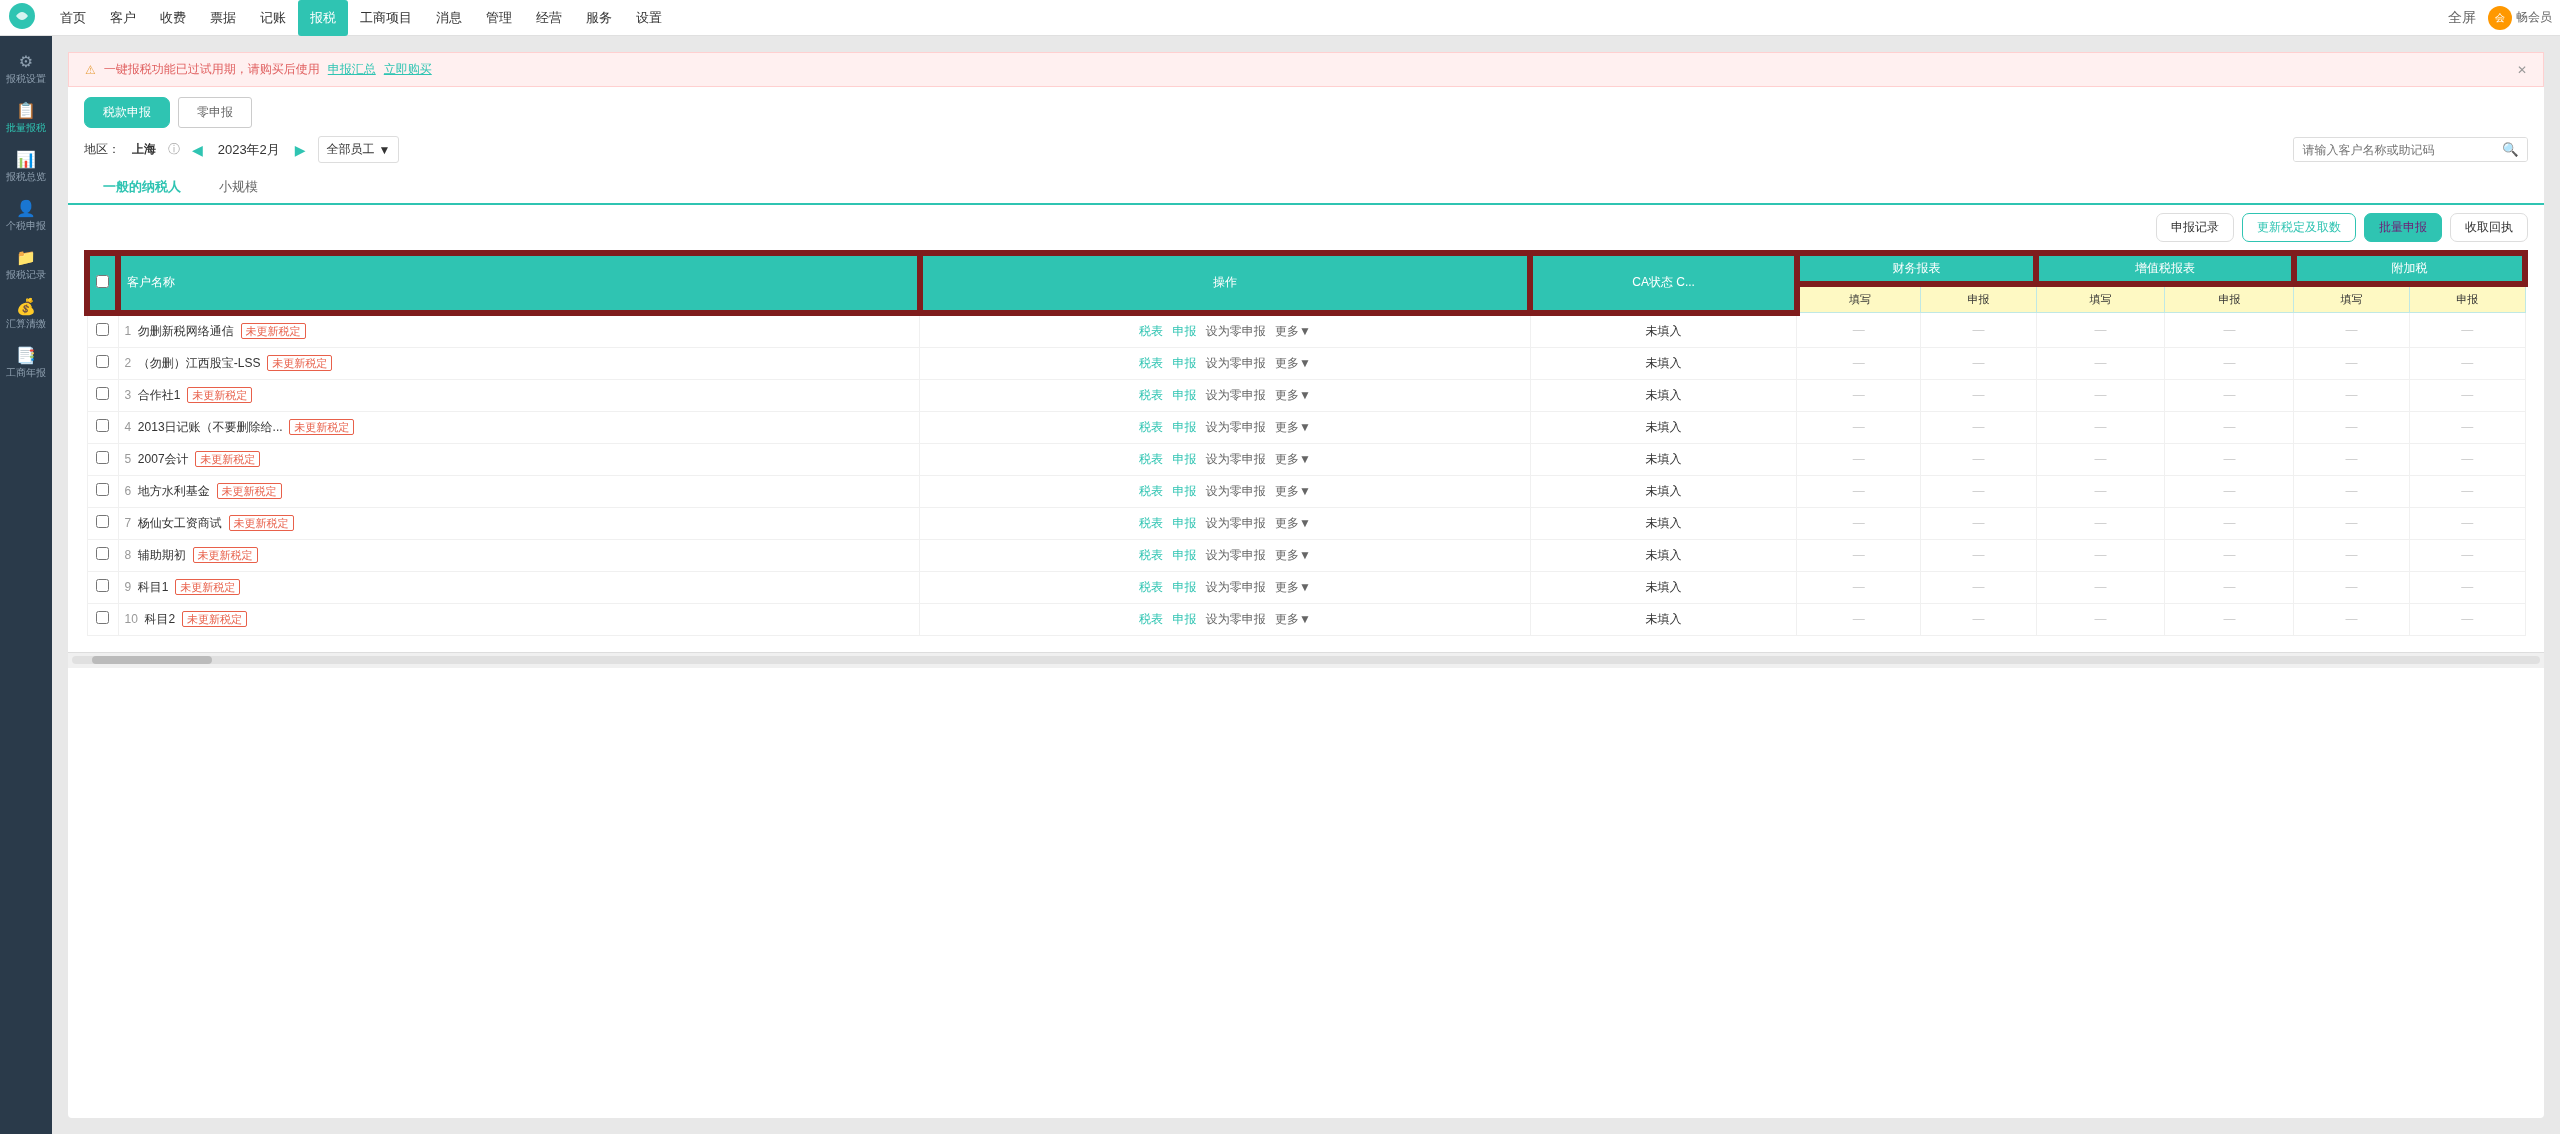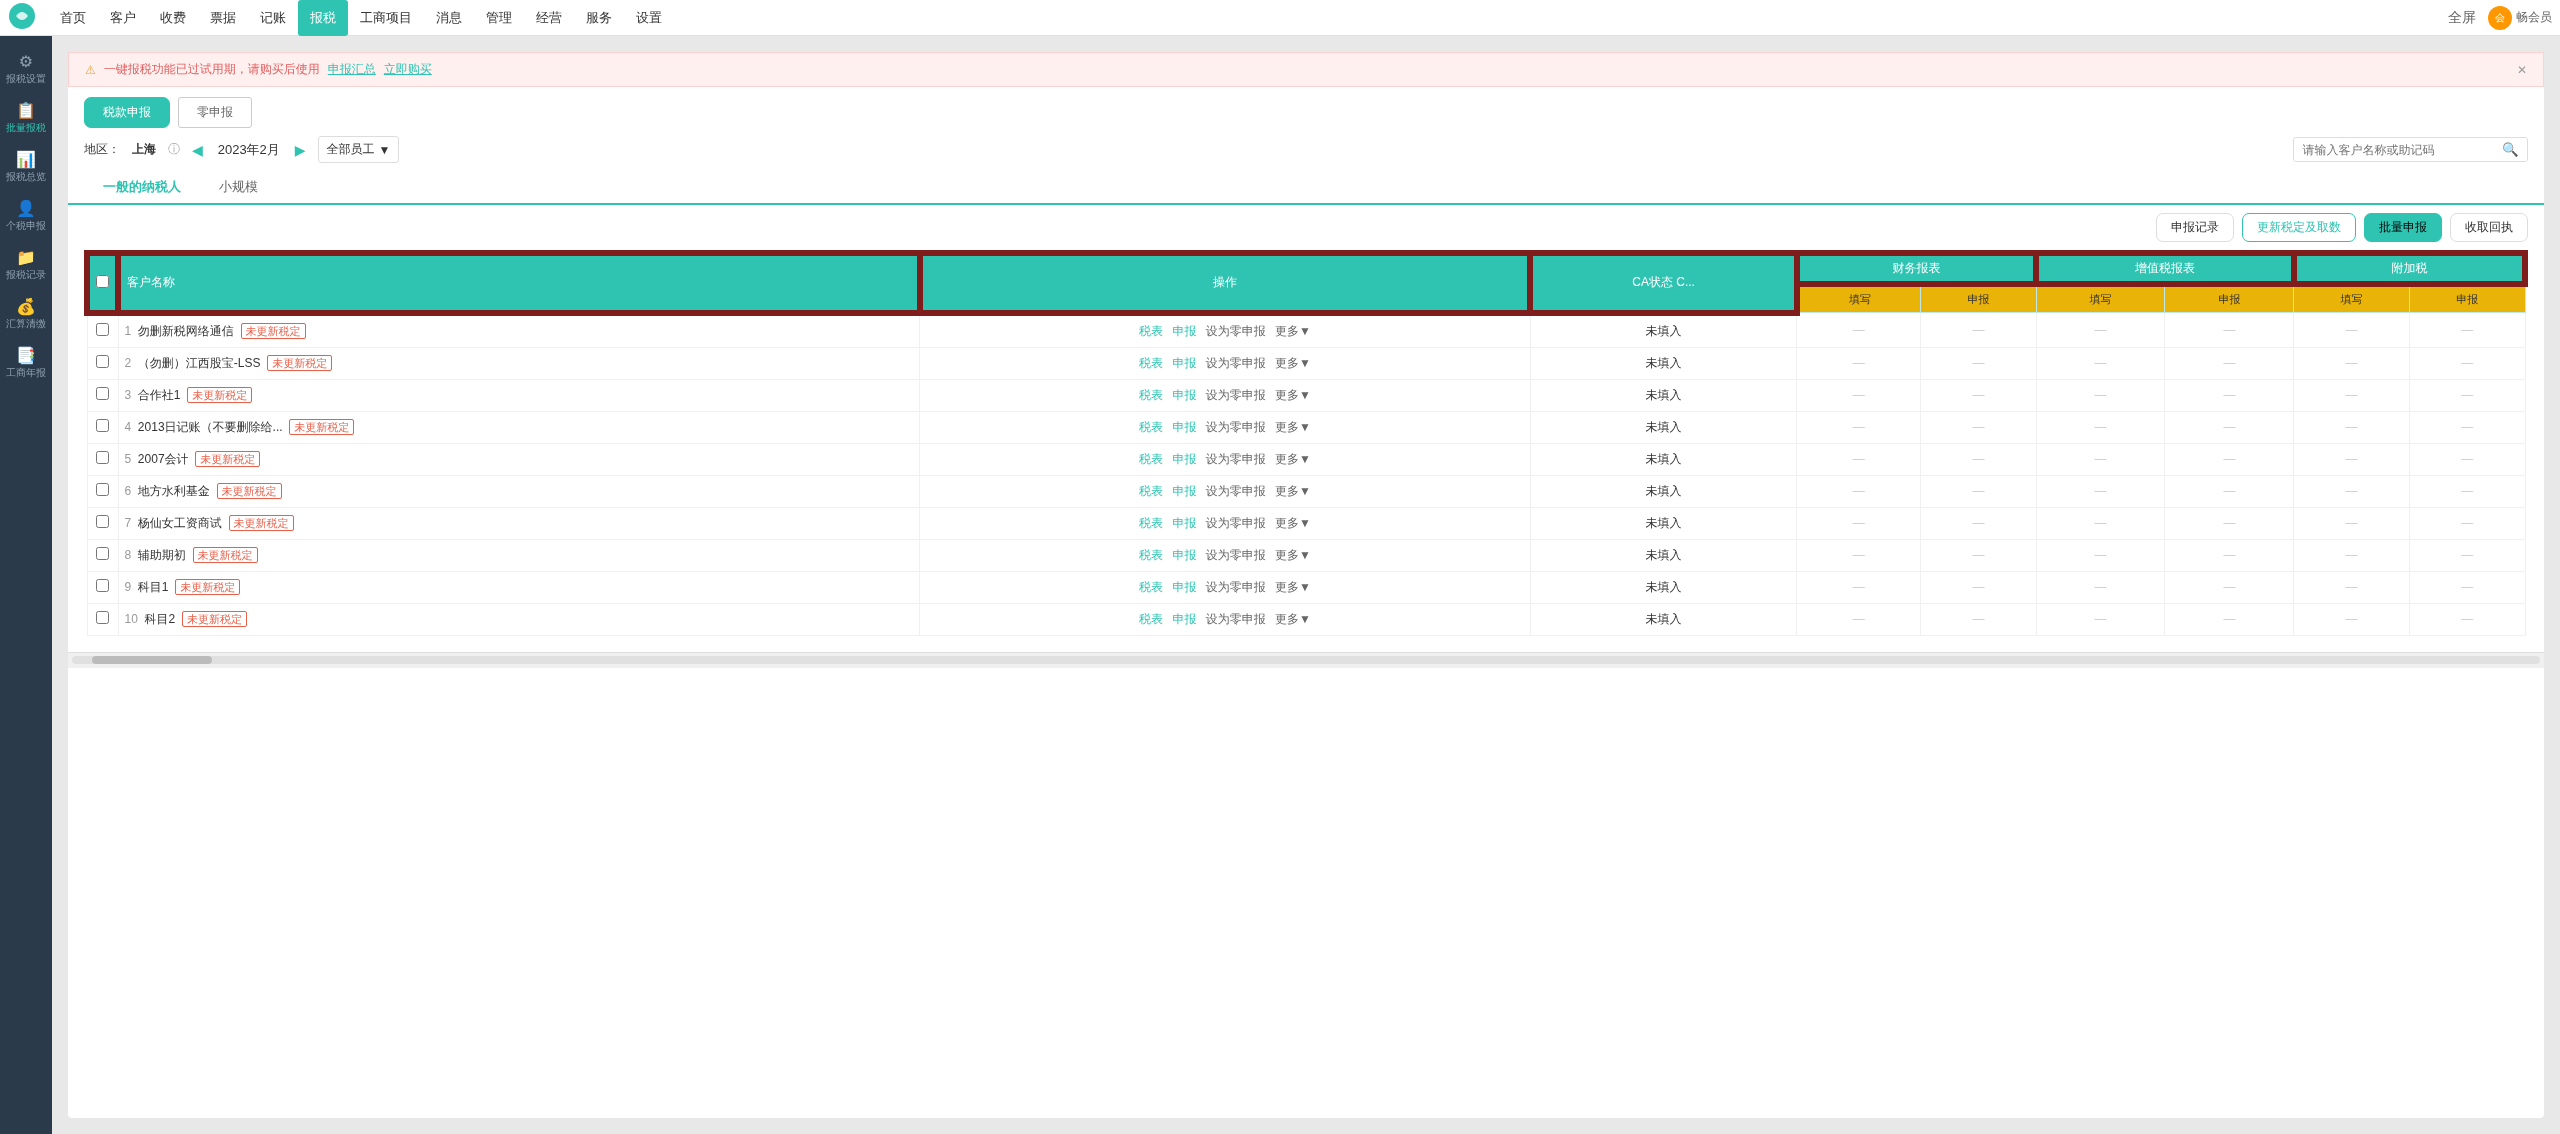--- a/index.html
+++ b/index.html
@@ -59,7 +59,7 @@
     
     .action-bar { padding: 8px 16px; display: flex; align-items: center; gap: 8px; justify-content: flex-end; }
     .action-btn { padding: 5px 14px; border: 1px solid #ddd; background: #fff; color: #333; border-radius: 7px; cursor: pointer; font-size: 12px; }
-    .action-btn.primary { background: #2fc4b2; color: #000000; border-color: #2fc4b2; }
+    .action-btn.primary { background: #2fc4b2; color: #701a75; border-color: #2fc4b2; }
     .action-btn.outline-teal { border-color: #2fc4b2; color: #2fc4b2; background: #fff; }
 
     

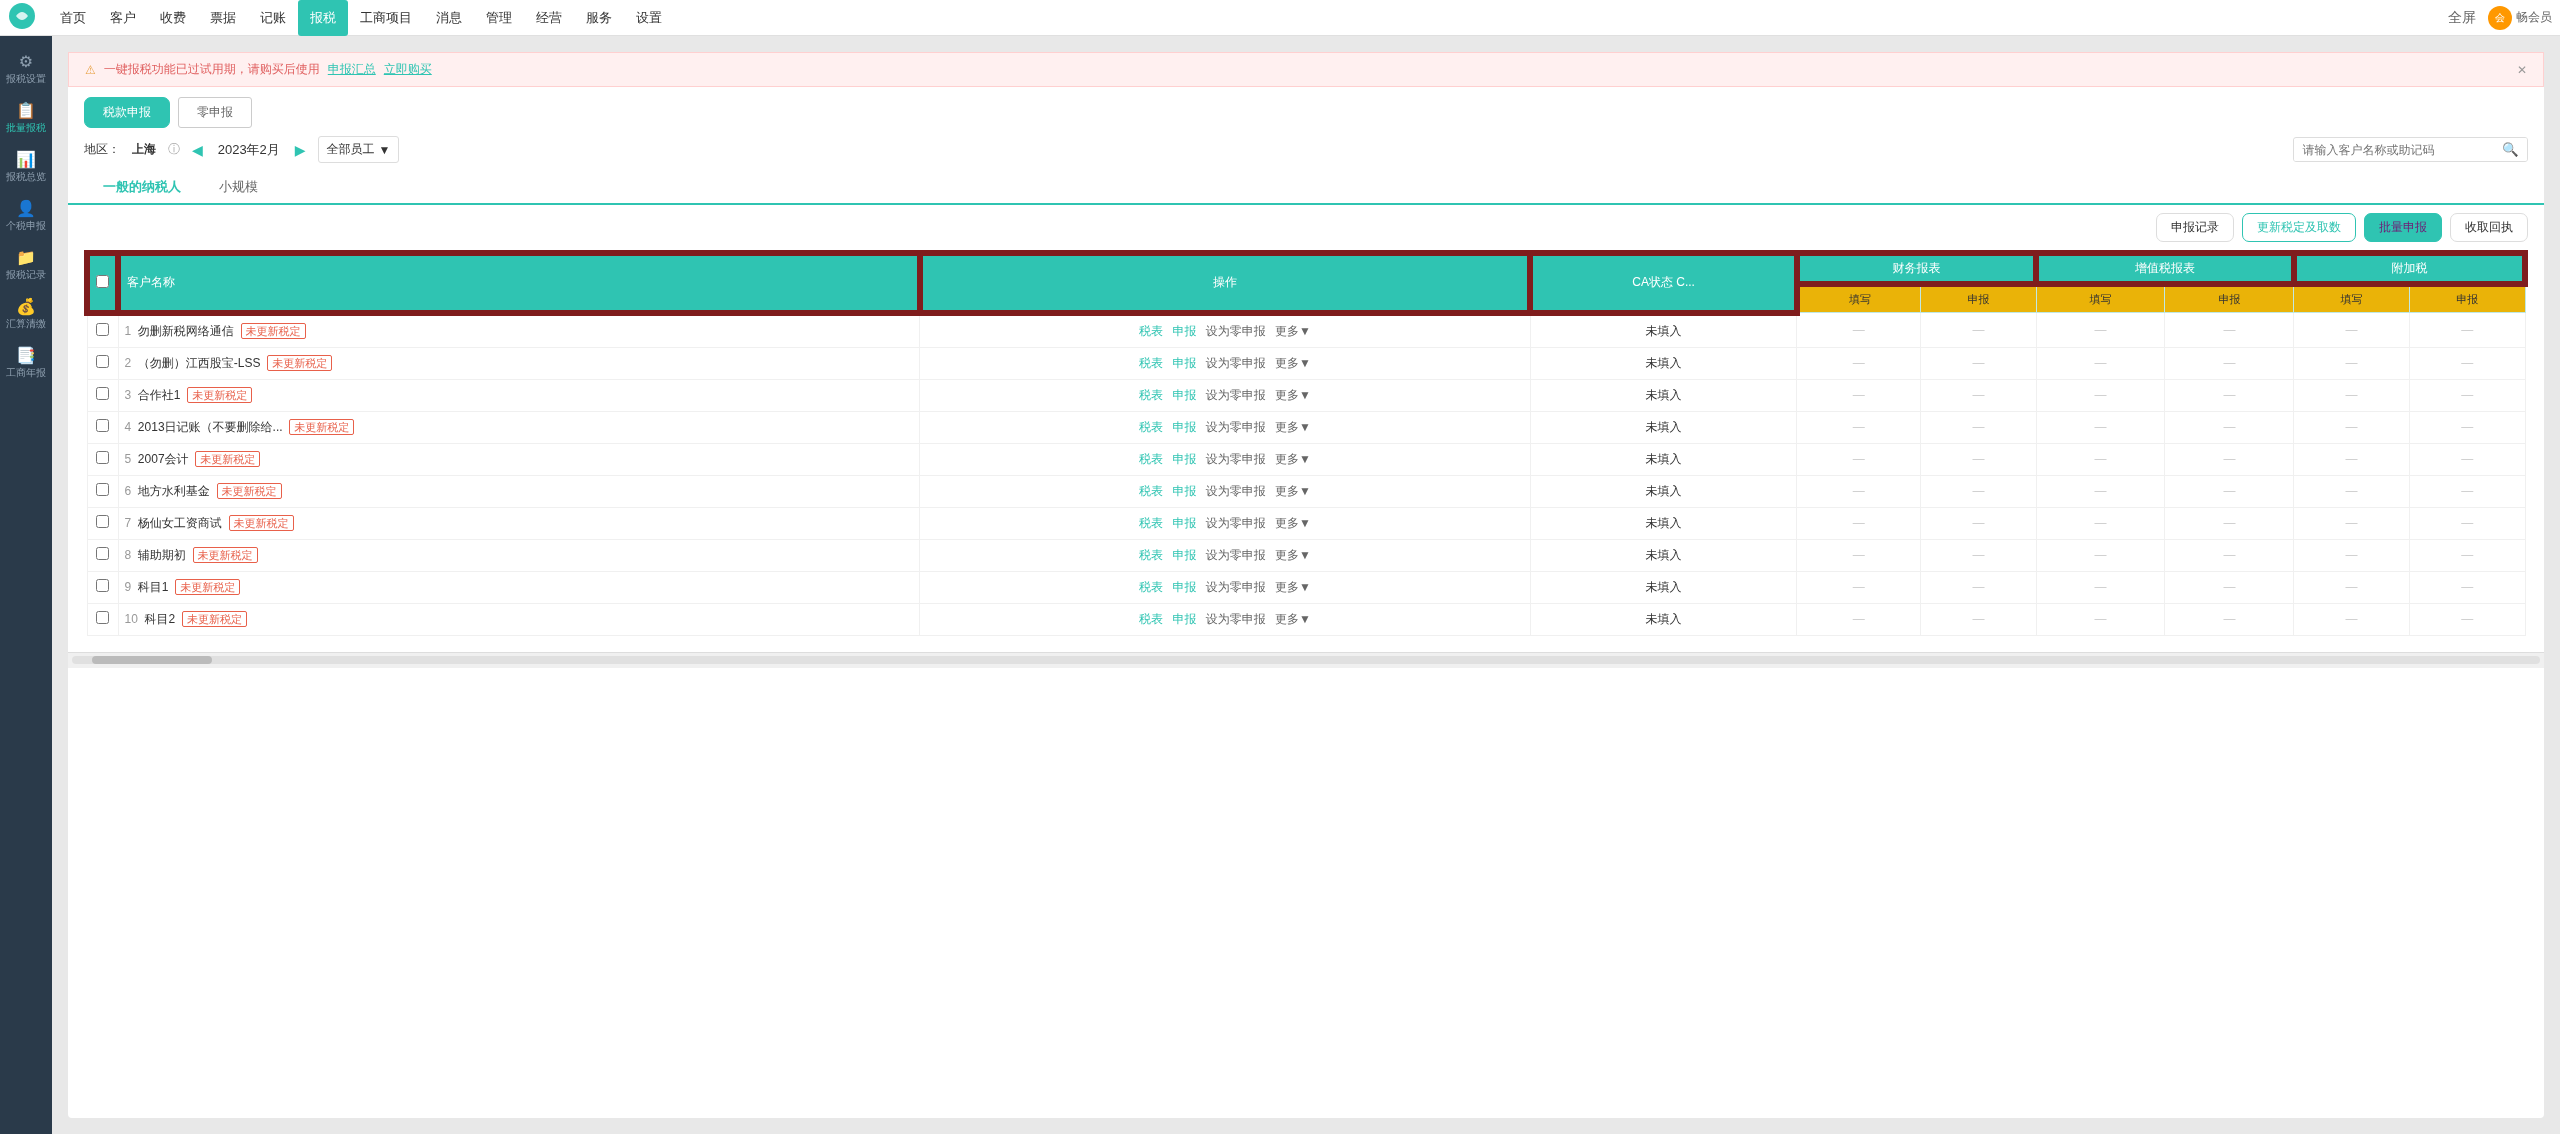--- a/index.html
+++ b/index.html
@@ -81,7 +81,7 @@
 
     
     .th-group { background: #e0f7f5; }
-    .th-group th { background: #eab308; color: #333; padding: 5px 6px; font-size: 11px; border: 1px solid #c0e8e4; }
+    .th-group th { background: #fef9c3; color: #333; padding: 5px 6px; font-size: 11px; border: 1px solid #c0e8e4; }
 
     
     .scroll-bar-area { height: 16px; background: #f0f0f0; border-top: 1px solid #ddd; display: flex; align-items: center; padding: 0 4px; }

